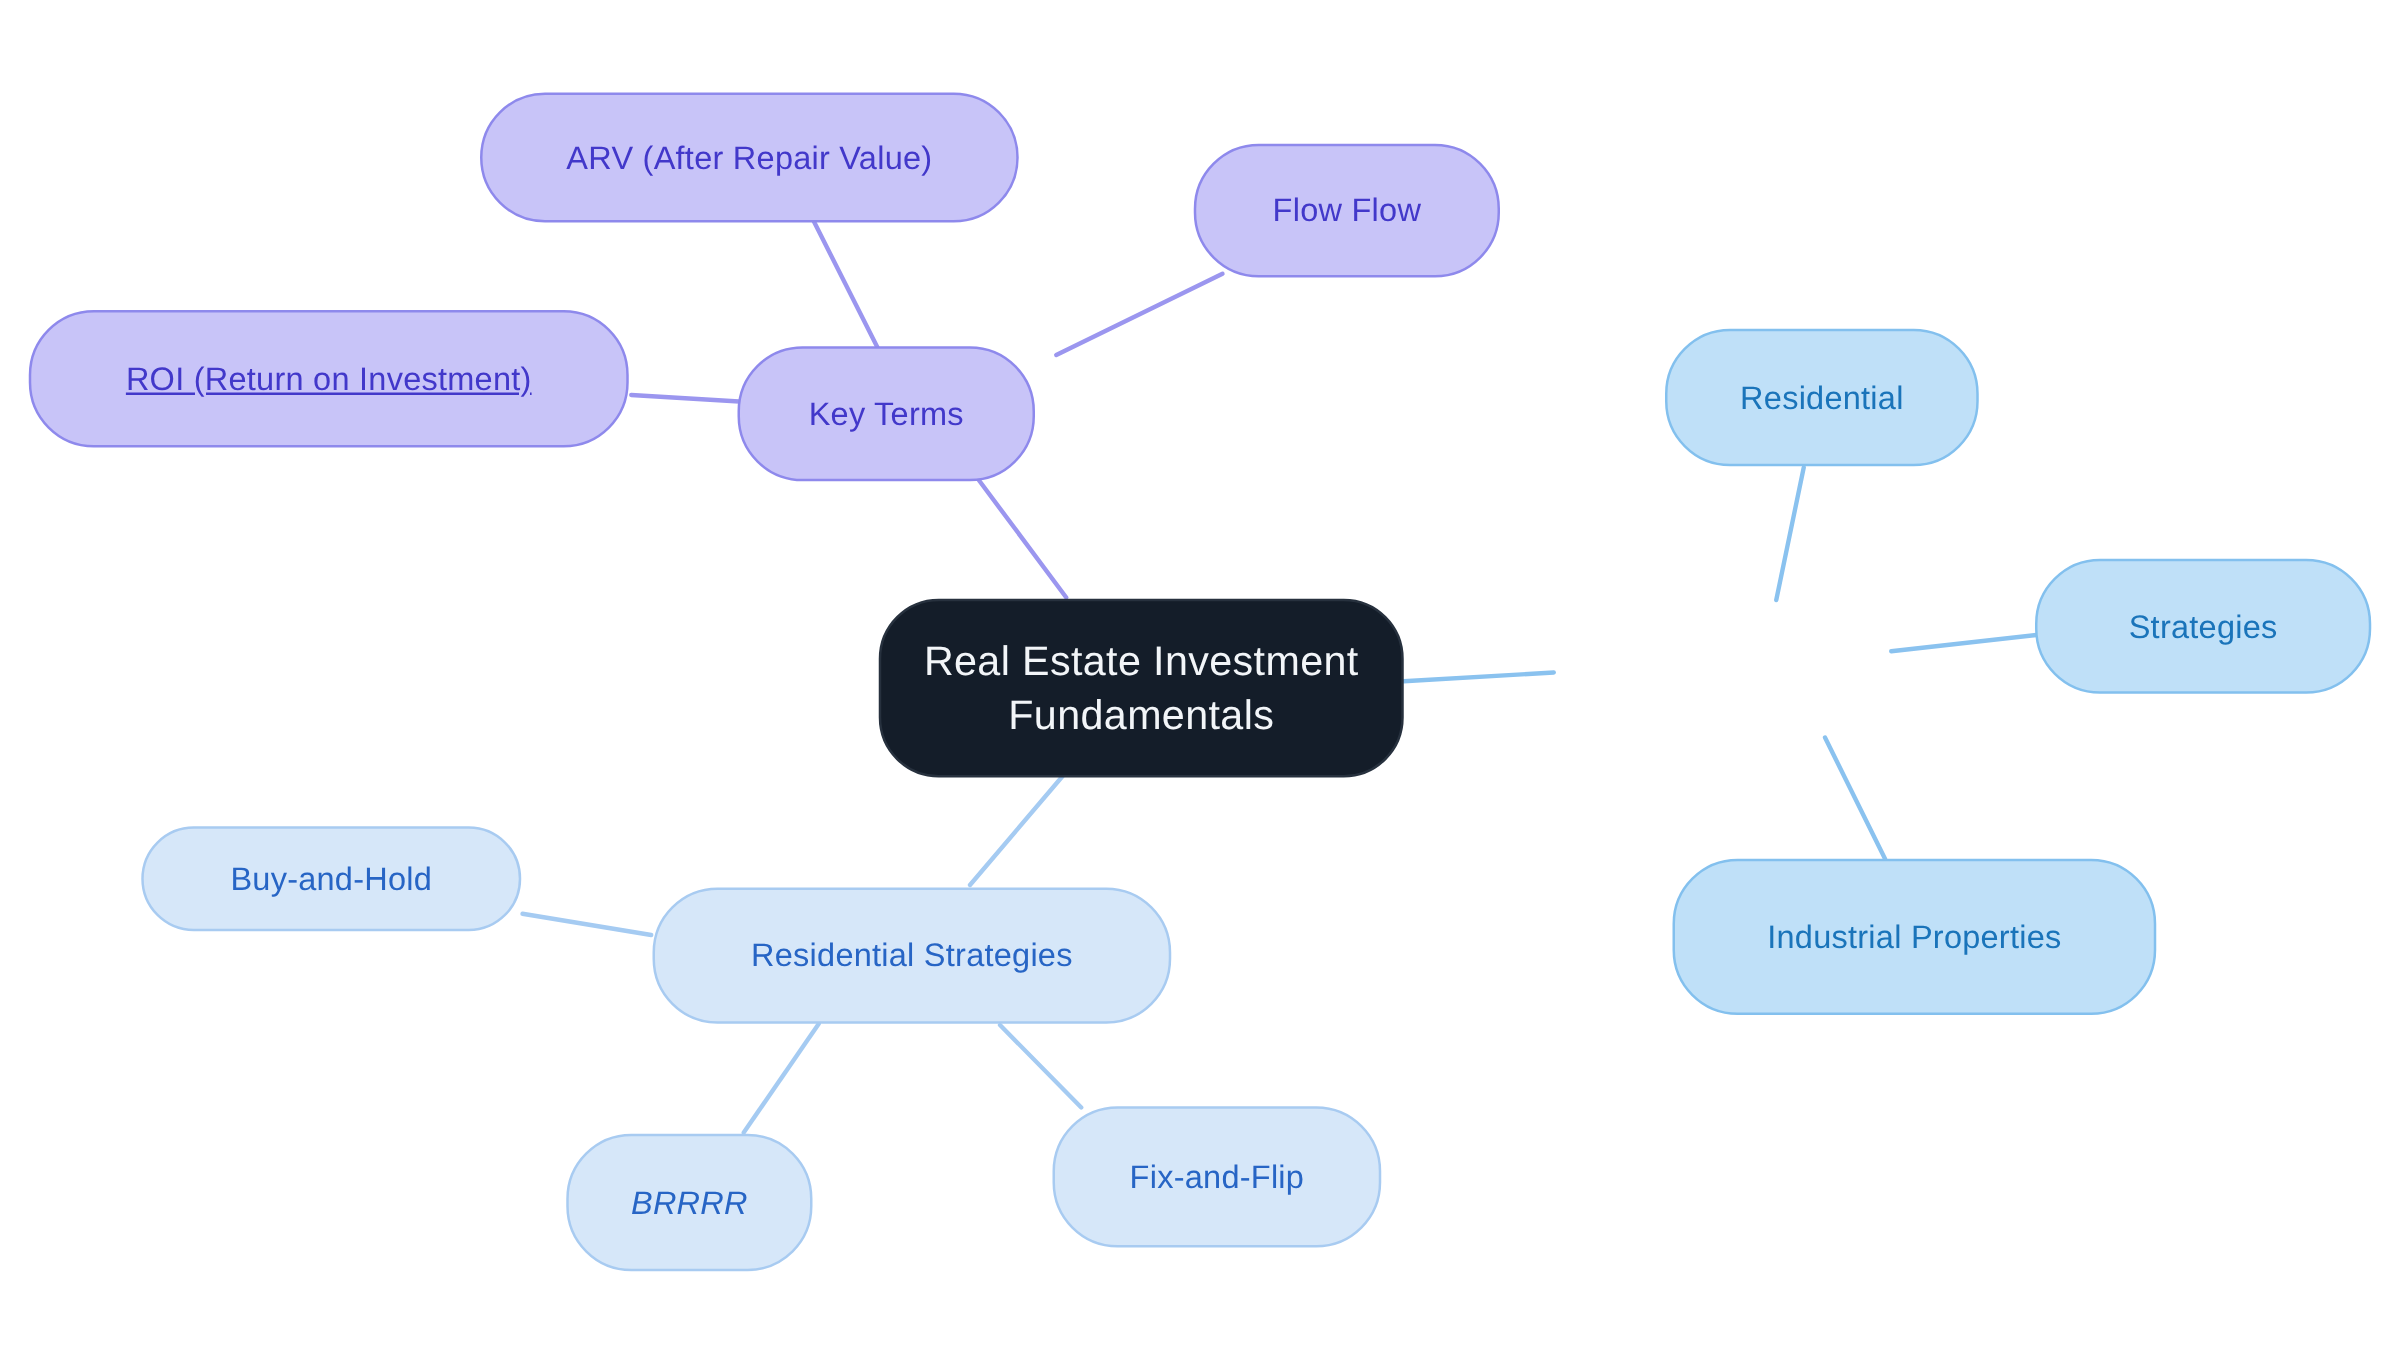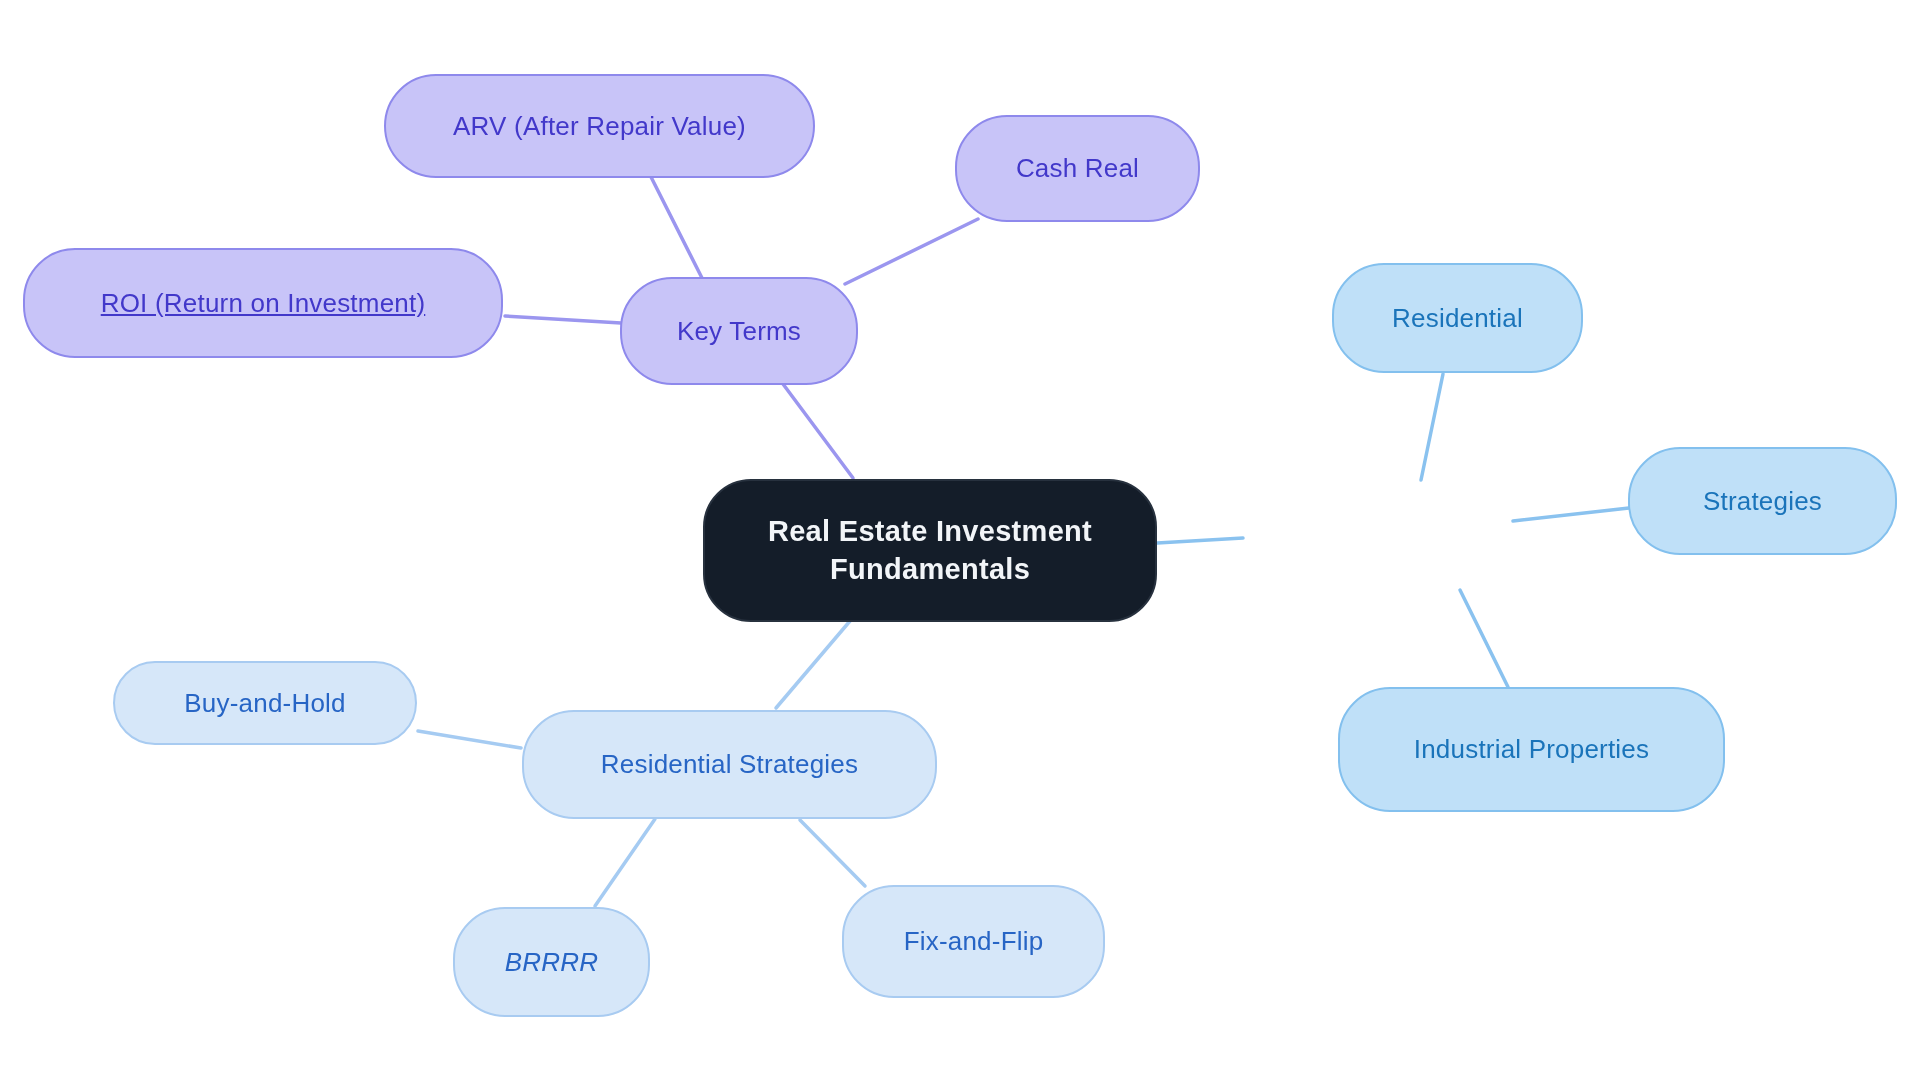--- a/index.html
+++ b/index.html
@@ -110,7 +110,7 @@
     <span class="node-label">ARV (After Repair Value)</span>
   </div>
   <div class="node" id="n-cash-flow" style="--fill: #c8c4f8; --border: #8e89ec; --text: #4238ca; --line: #9b96ef;">
-    <span class="node-label">Cash Real</span>
+    <span class="node-label">Flow Flow</span>
   </div>
   <div class="node" id="n-roi" style="--fill: #c8c4f8; --border: #8e89ec; --text: #4238ca; --line: #9b96ef;">
     <span class="node-label">ROI (Return on Investment)</span>

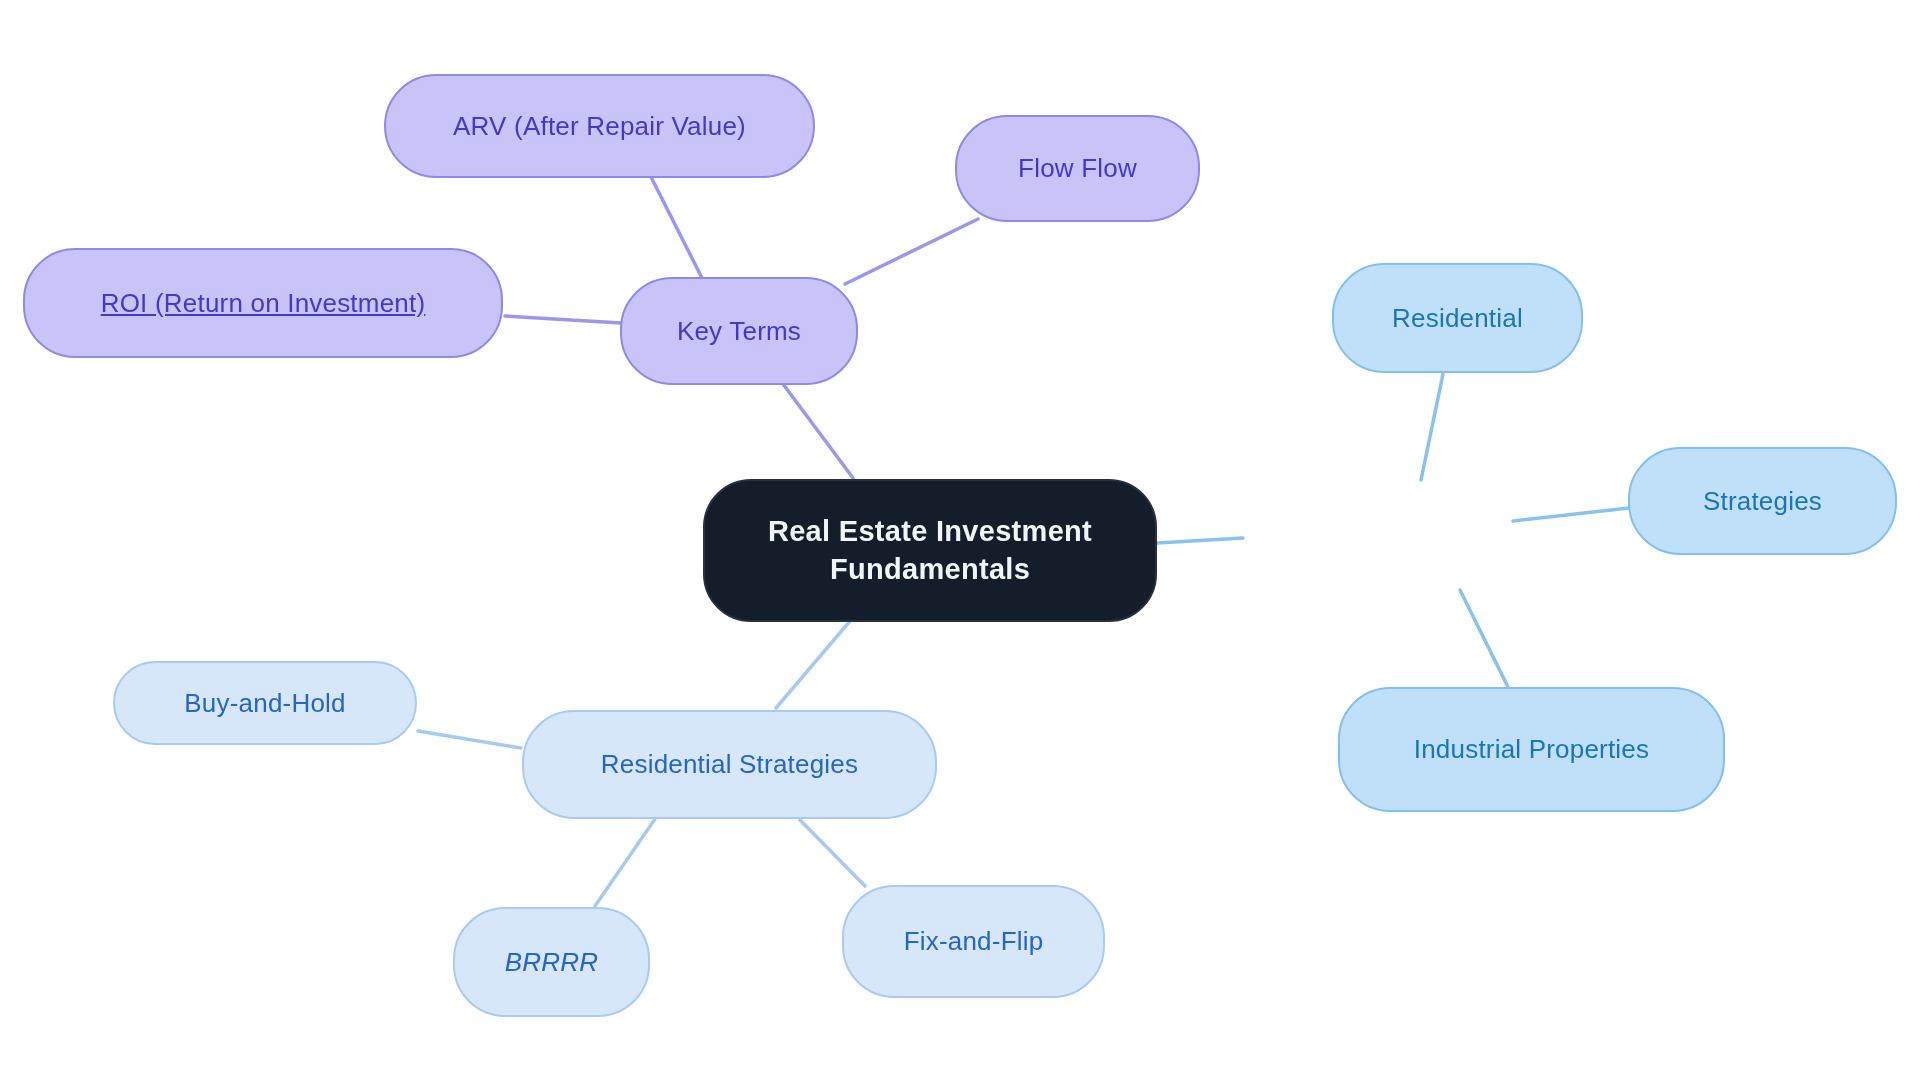--- a/index.html
+++ b/index.html
@@ -58,7 +58,7 @@
   }
   #n-root .node-label { max-width: 350px; }
   
-  #n-key-terms    { left: 620px;  top: 277px; width: 238px; height: 108px; }
+  #n-key-terms    { left: 590px;  top: 277px; width: 238px; height: 108px; }
   #n-arv          { left: 384px;  top: 60px;  width: 431px; height: 104px; margin-top: 14px; }
   #n-cash-flow    { left: 955px;  top: 115px; width: 245px; height: 107px; }
   #n-roi          { left: 23px;   top: 248px; width: 480px; height: 110px; text-decoration: underline; }

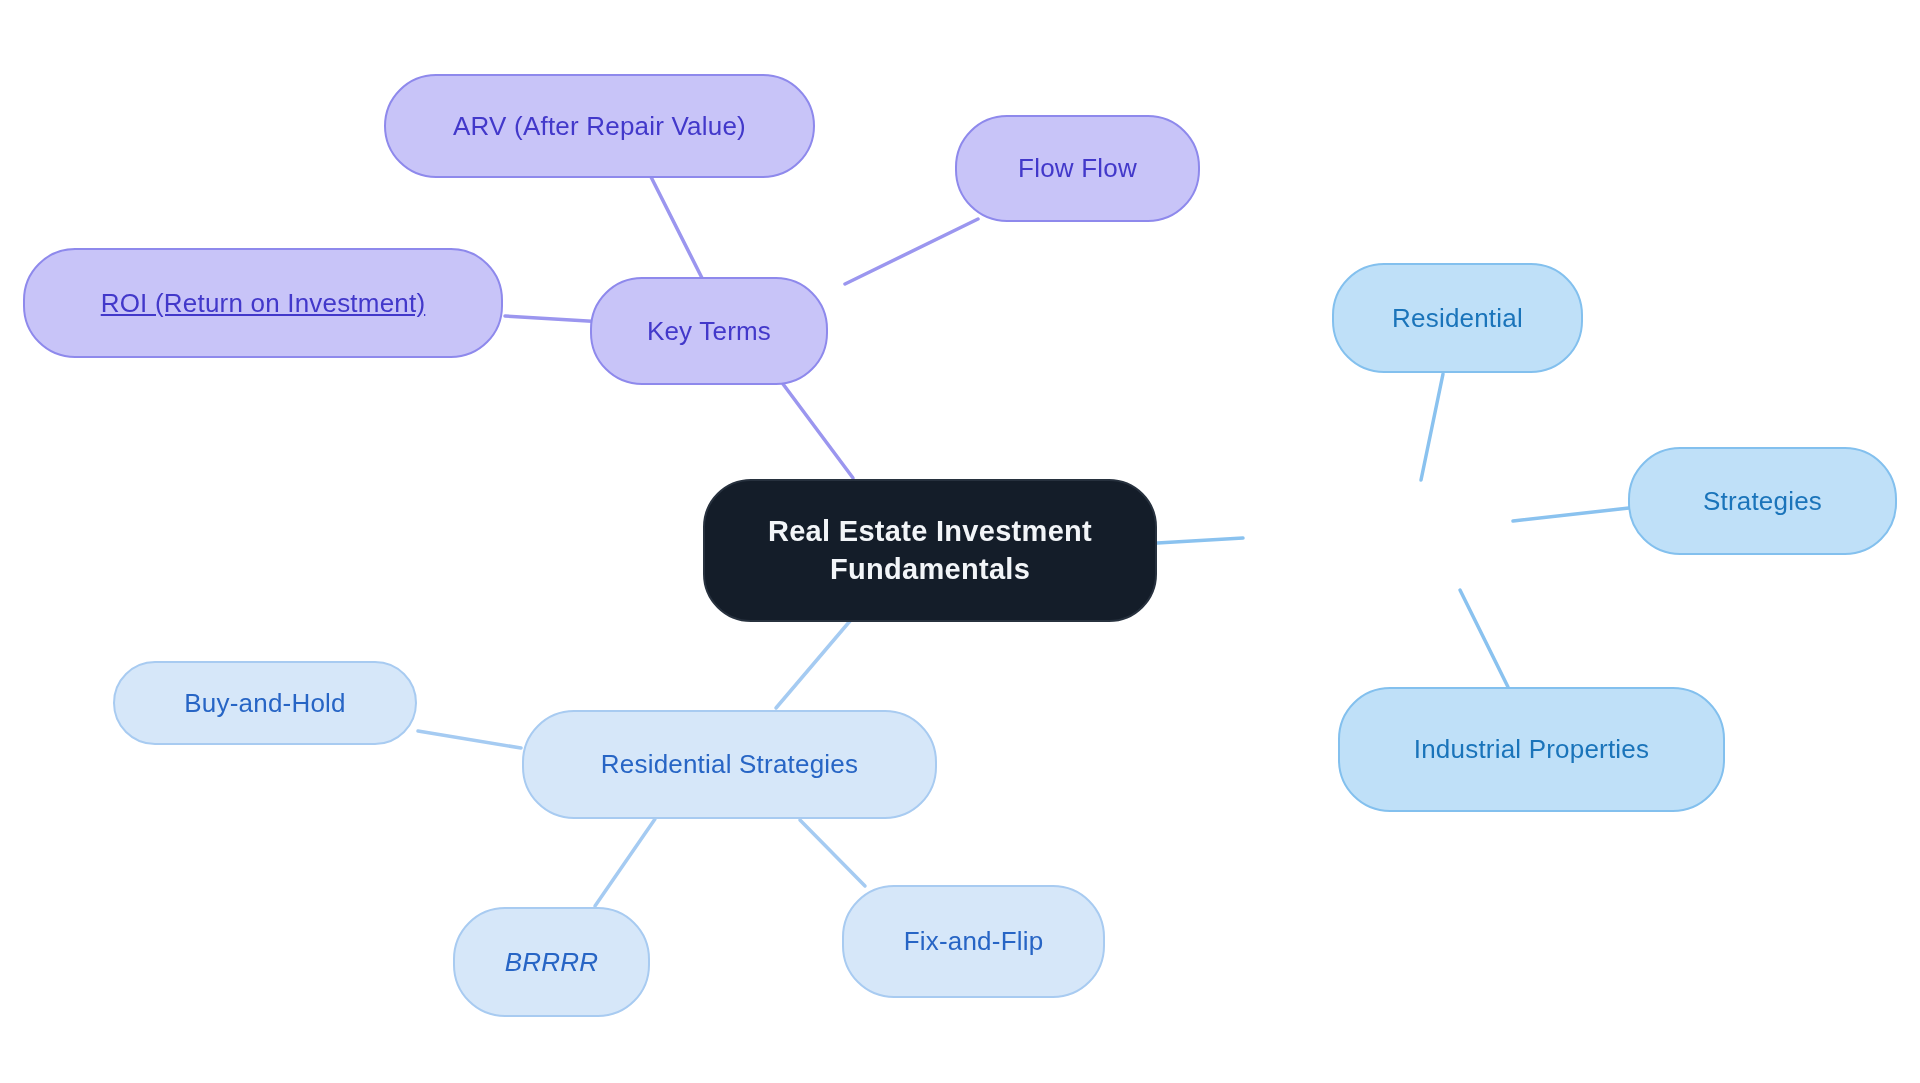--- a/index.html
+++ b/index.html
@@ -47,11 +47,11 @@
   .node .node-label { pointer-events: none; }
   
   #n-root {
-    left: 703px; top: 479px; width: 454px; height: 143px;
+    left: 703px; top: 479px; width: 420px; height: 143px;
     border-radius: 48px;
     border: 2px solid var(--border, #232e3b);
-    font-size: 29px;
-    font-weight: 700;
+    font-size: 33px;
+    font-weight: 400;
     letter-spacing: 0.3px;
     line-height: 1.3;
     white-space: normal;

